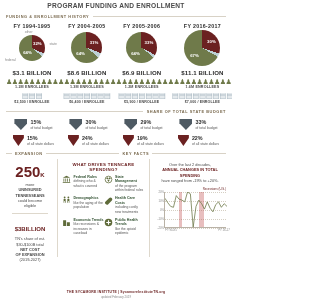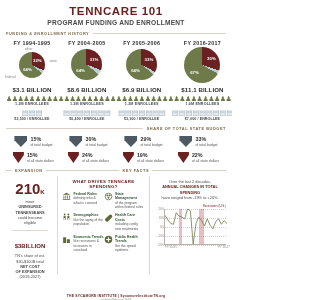--- a/index.html
+++ b/index.html
@@ -144,7 +144,6 @@
 
 <div class="page">
 
-  <div class="title">TENNCARE 101</div>
   <div class="subtitle">PROGRAM FUNDING AND ENROLLMENT</div>
 
   <div class="sec-rule">

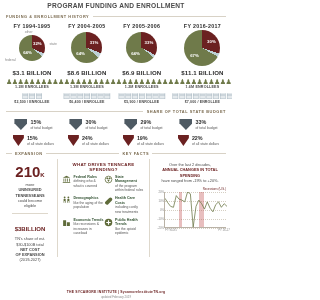--- a/index.html
+++ b/index.html
@@ -286,7 +286,7 @@
 
     <div class="bcol-left">
       <div class="big-num">
-        <span style="font-size:15px">210</span><span>K</span>
+        <span style="font-size:15px">250</span><span>K</span>
       </div>
       <div class="cap">
         <span>more</span><br>

